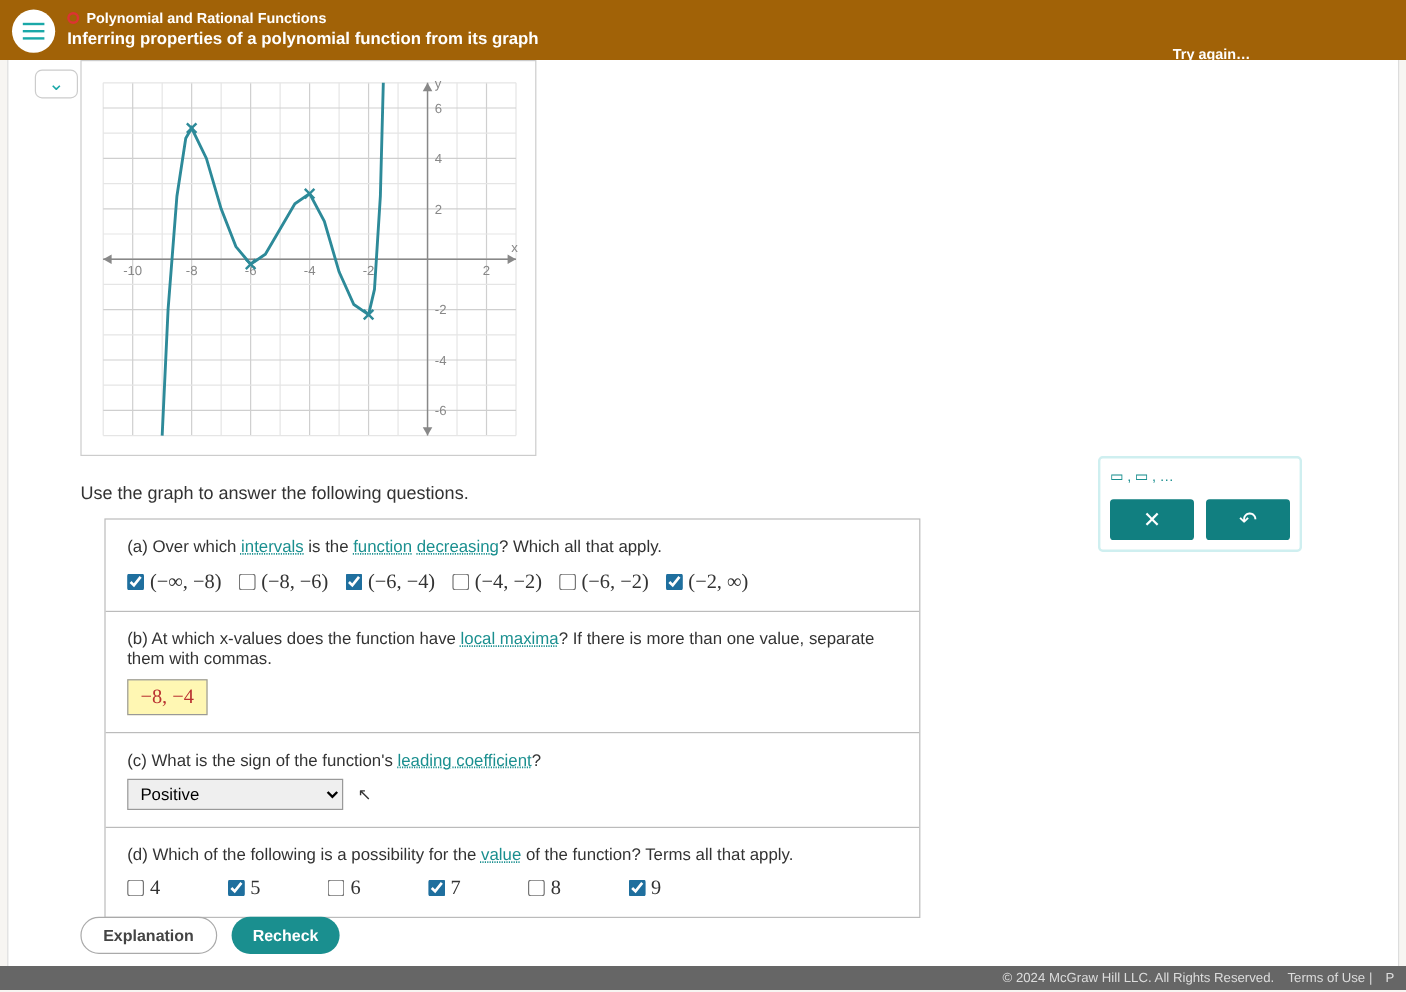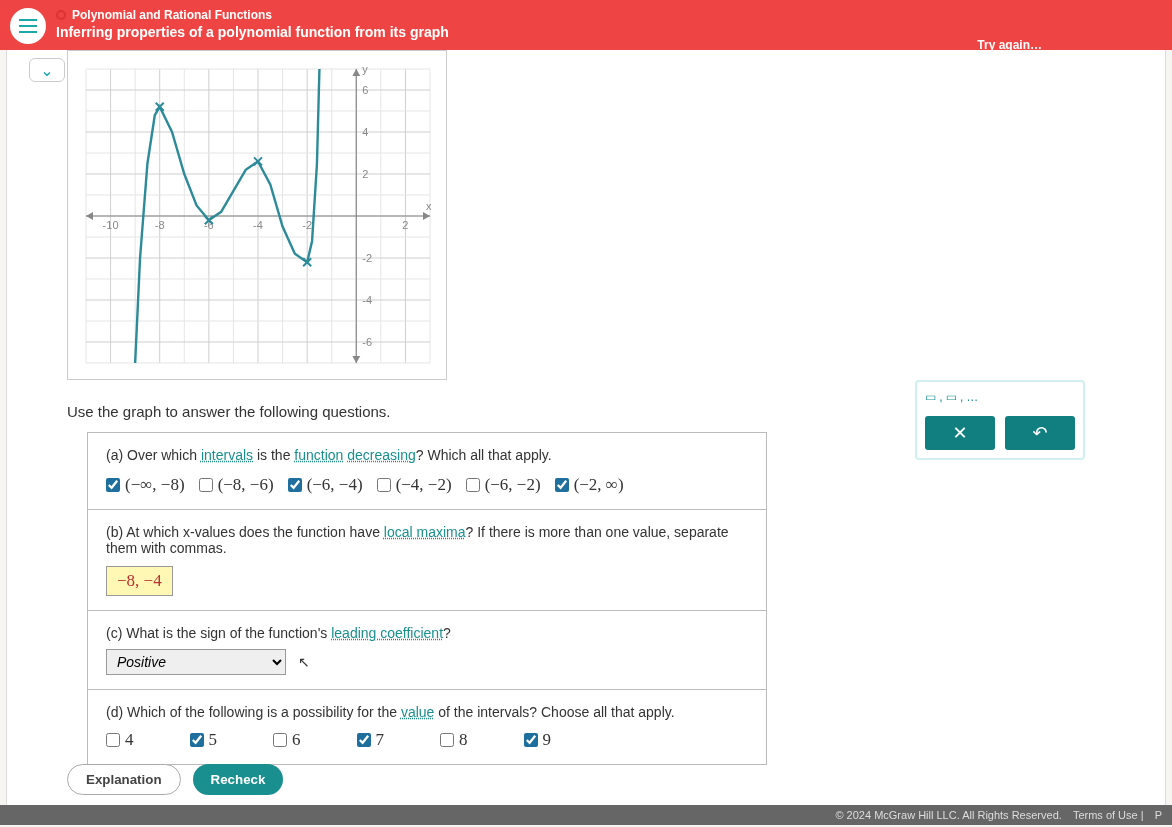--- a/index.html
+++ b/index.html
@@ -5,7 +5,7 @@
     * { box-sizing: border-box; margin: 0; padding: 0; }
     body { font-family: Arial, Helvetica, sans-serif; font-size: 14px; color: #333; background: #f7f5f2; width: 1172px; }
     .top-url-fragment { position: absolute; right: 4px; top: 0; font-size: 11px; color: #555; }
-    .header { background: #ef4444; color: #fff; padding: 8px 12px 10px 56px; position: relative; }
+    .header { background: #a16207; color: #fff; padding: 8px 12px 10px 56px; position: relative; }
     .menu-btn { position: absolute; left: 10px; top: 8px; width: 36px; height: 36px; border-radius: 50%; background: #fff; display: flex; align-items: center; justify-content: center; cursor: pointer; }
     .menu-lines { width: 18px; height: 14px; display: flex; flex-direction: column; justify-content: space-between; }
     .menu-lines span { display: block; height: 2px; background: #1aa8a8; }

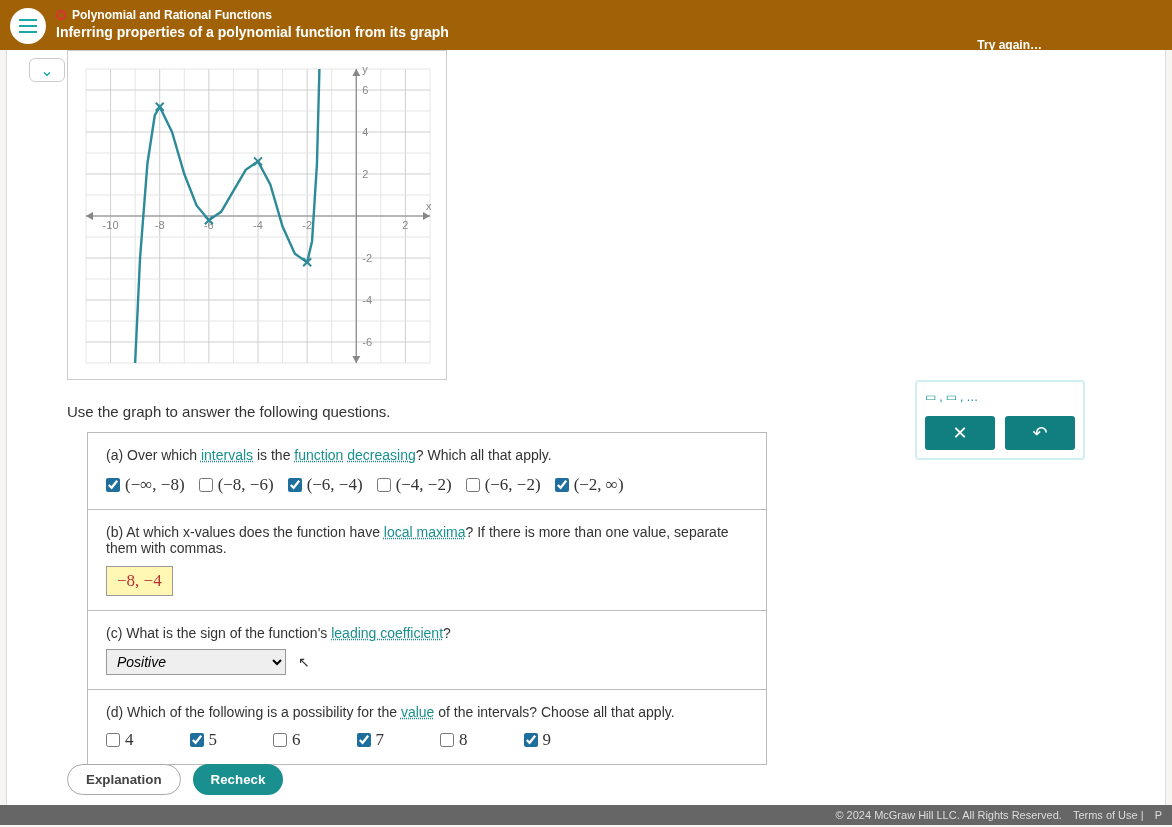--- a/index.html
+++ b/index.html
@@ -28,7 +28,7 @@
     .check-item { display: flex; align-items: center; gap: 5px; font-family: 'Times New Roman', serif; font-size: 17px; white-space: nowrap;}
     .check-item input { width: 14px; height: 14px; accent-color: #1f6f9e; }
     .answer-b { display: inline-block; margin-top: 10px; padding: 4px 10px; border: 1px solid #999; background: #fff7b3; font-family: 'Times New Roman', serif; font-size: 17px; color: #b93131; }
-    select { margin-top: 8px; padding: 3px 6px; border: 1px solid #999; font-size: 14px; width: 180px; font-style: italic; }
+    select { margin-top: 8px; padding: 3px 6px; border: 1px solid #999; font-size: 14px; width: 180px; }
     .cursor { display: inline-block; margin-left: 8px; font-size: 14px;}
     .d-row { margin-top: 10px; display: flex; gap: 56px; align-items: center; }
     .side-panel { position: absolute; right: 80px; top: 330px; width: 170px; }

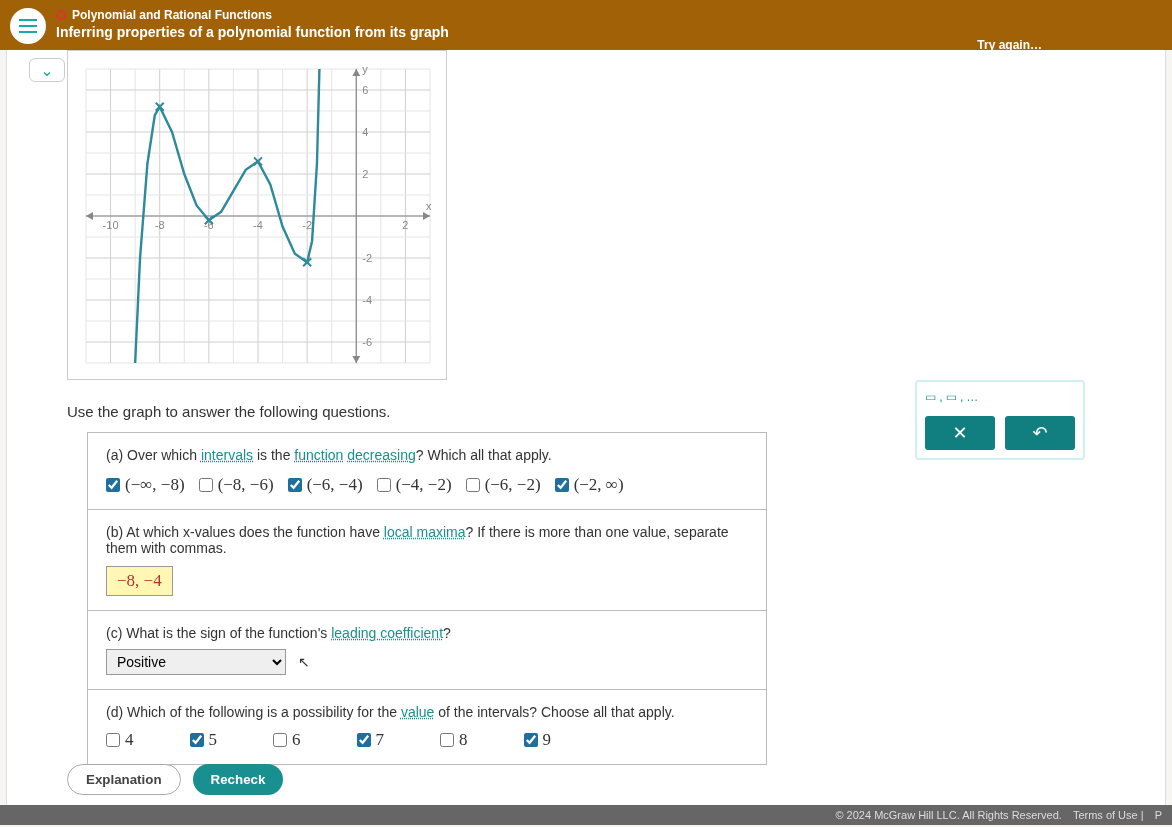--- a/index.html
+++ b/index.html
@@ -202,7 +202,7 @@
     </div>
     <div class="qsection" style="border-bottom:none;">
       <div>
-        <span>(d) Which of the following is a possibility for the </span><span class="link">value</span><span> of the intervals? Choose all that apply.</span>
+        <span>(d) Which of the following is a possibility for the </span><span class="link">value</span><span> of the function? Terms all that apply.</span>
       </div>
       <div class="d-row" id="d-row">
           <label class="check-item">

